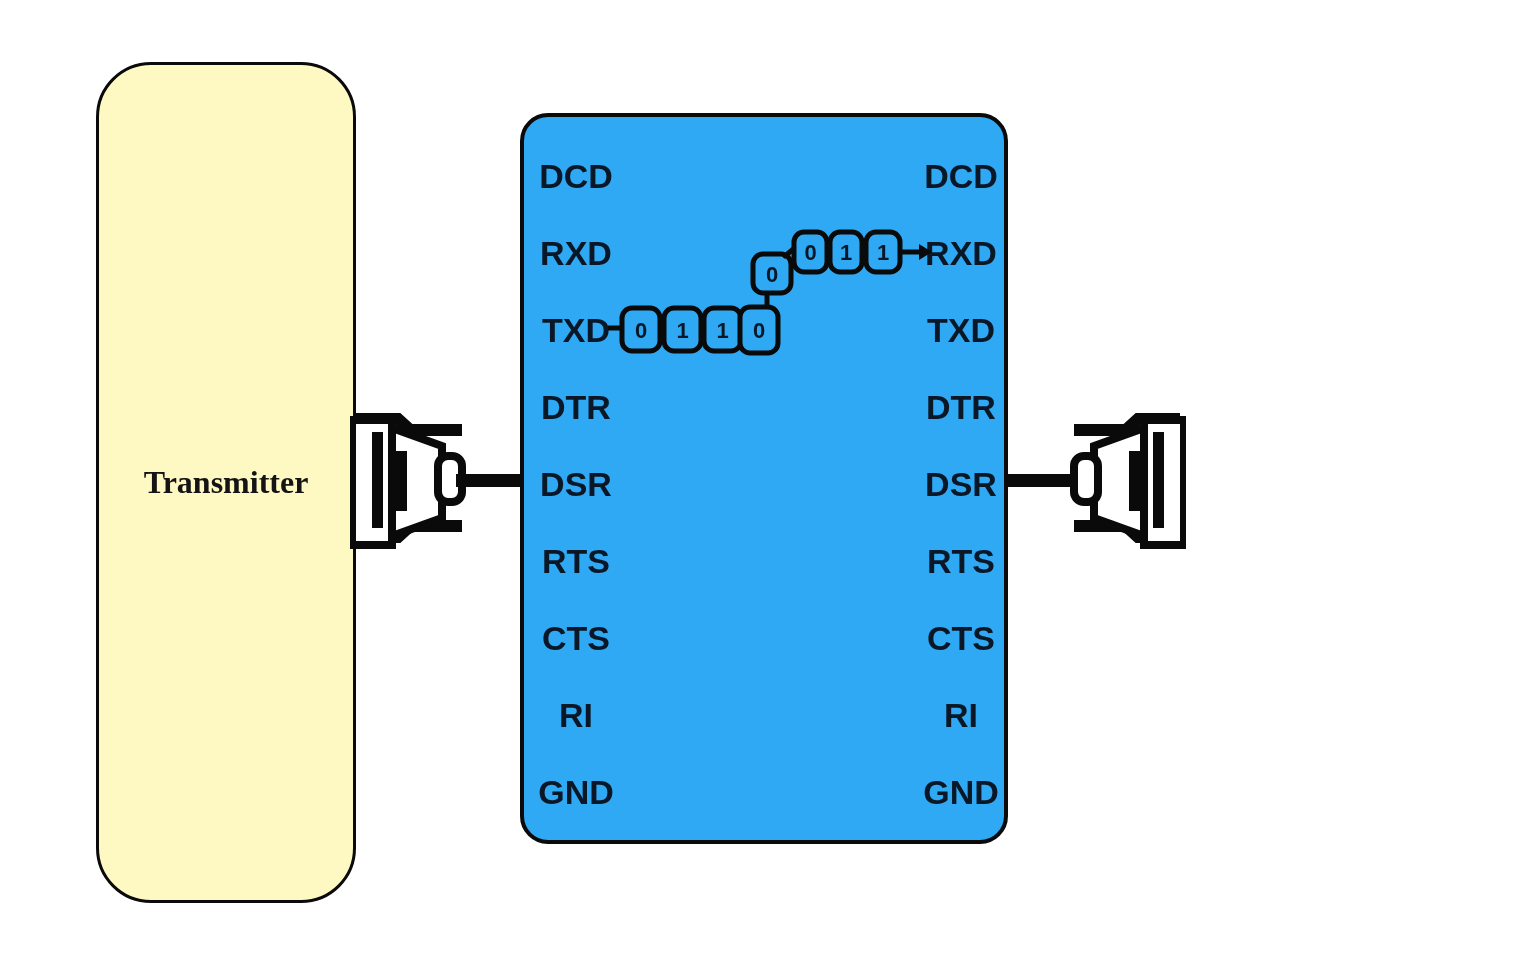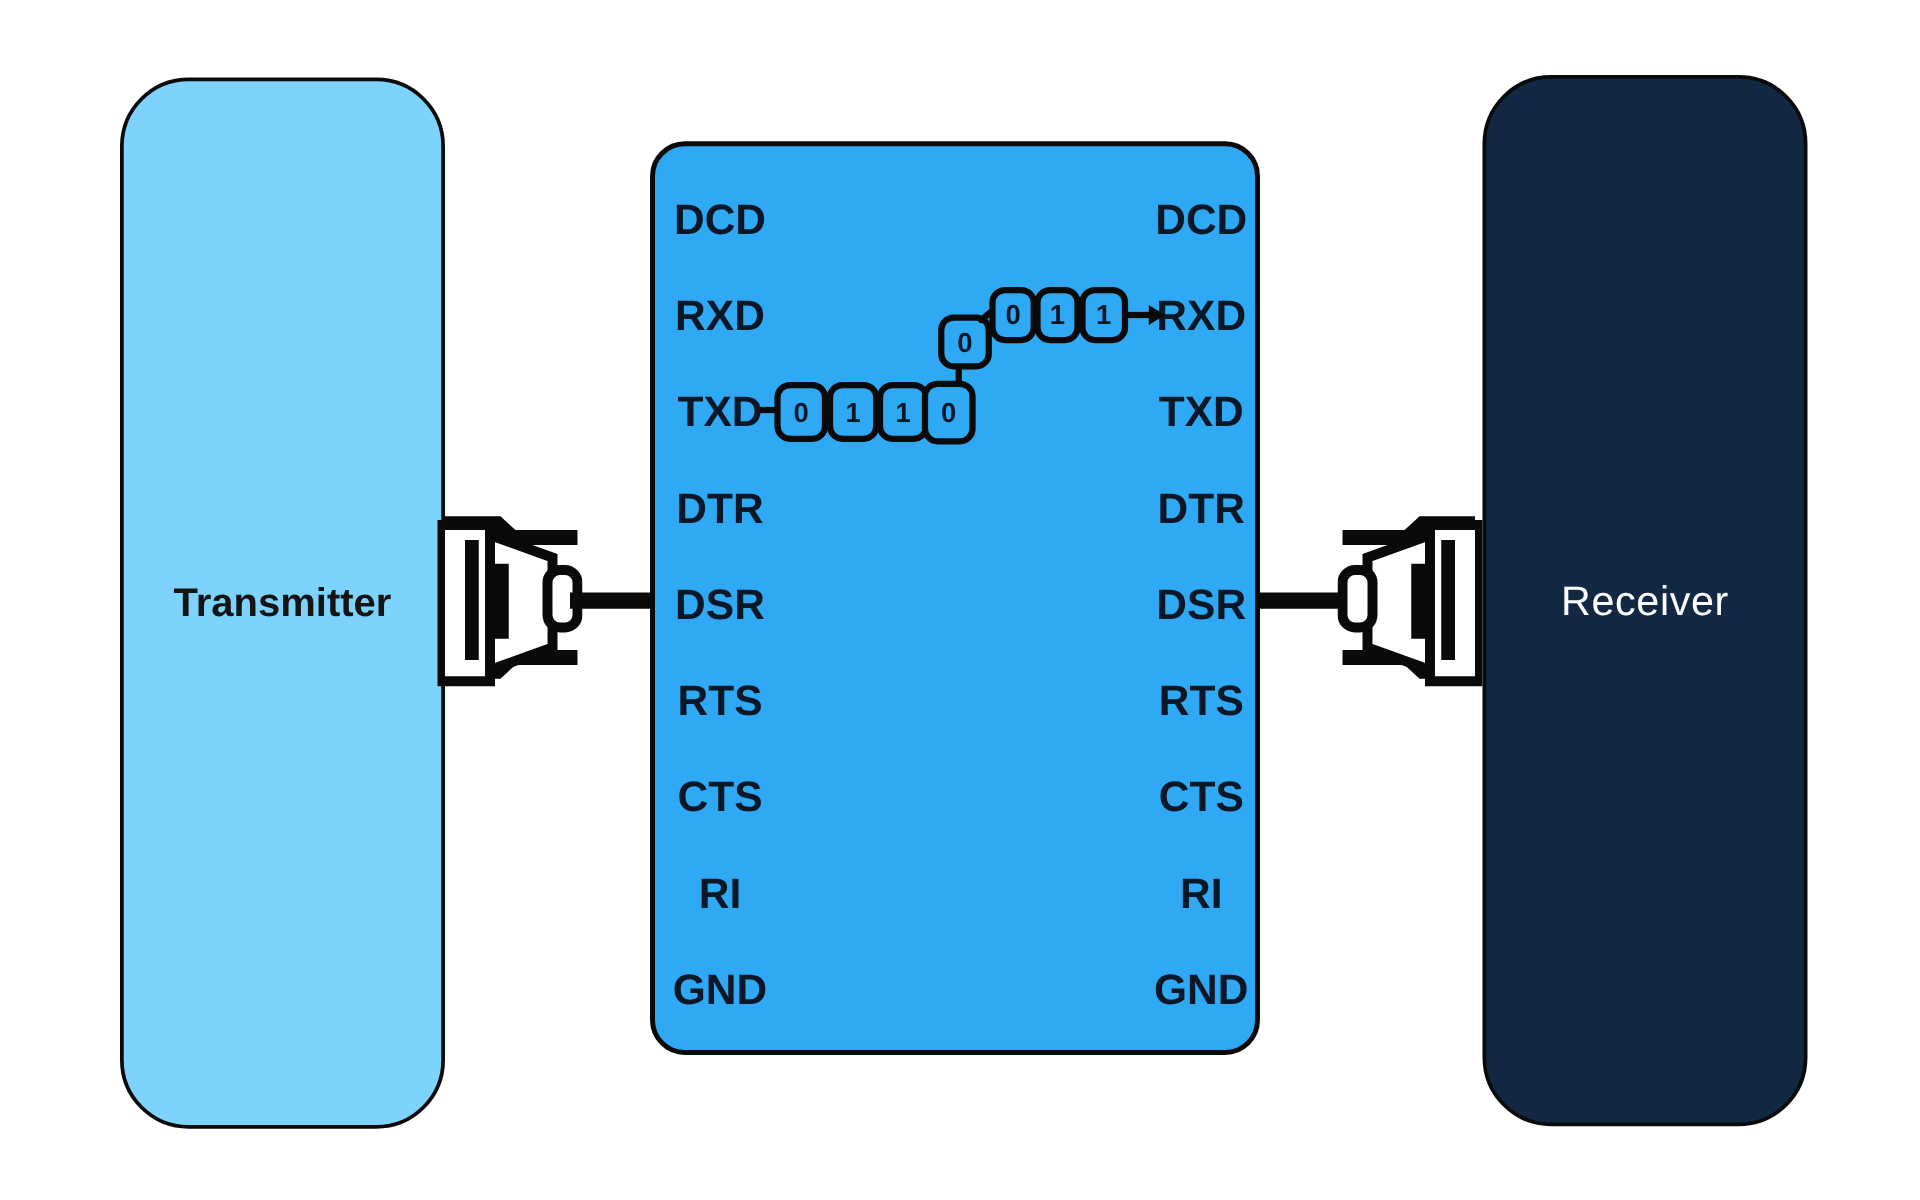--- a/index.html
+++ b/index.html
@@ -13,7 +13,7 @@
     position:absolute; border:3px solid #0a0a0a; border-radius:55px;
     display:flex; align-items:center; justify-content:center;
   }
-  .transmitter { left:96px; top:62px; width:254px; height:835px; background:#7dd3fc; }
+  .transmitter { left:96px; top:62px; width:254px; height:835px; background:#fef9c3;font-family:Liberation Serif, serif; }
   .receiver    { left:1186px; top:60px; width:254px; height:835px; background:#132943; }
   .transmitter .ep-label { font-size:32px; font-weight:700; color:#141414; }
   .receiver .ep-label    { font-size:33px; font-weight:400; color:#fafbfc; letter-spacing:0.5px; }

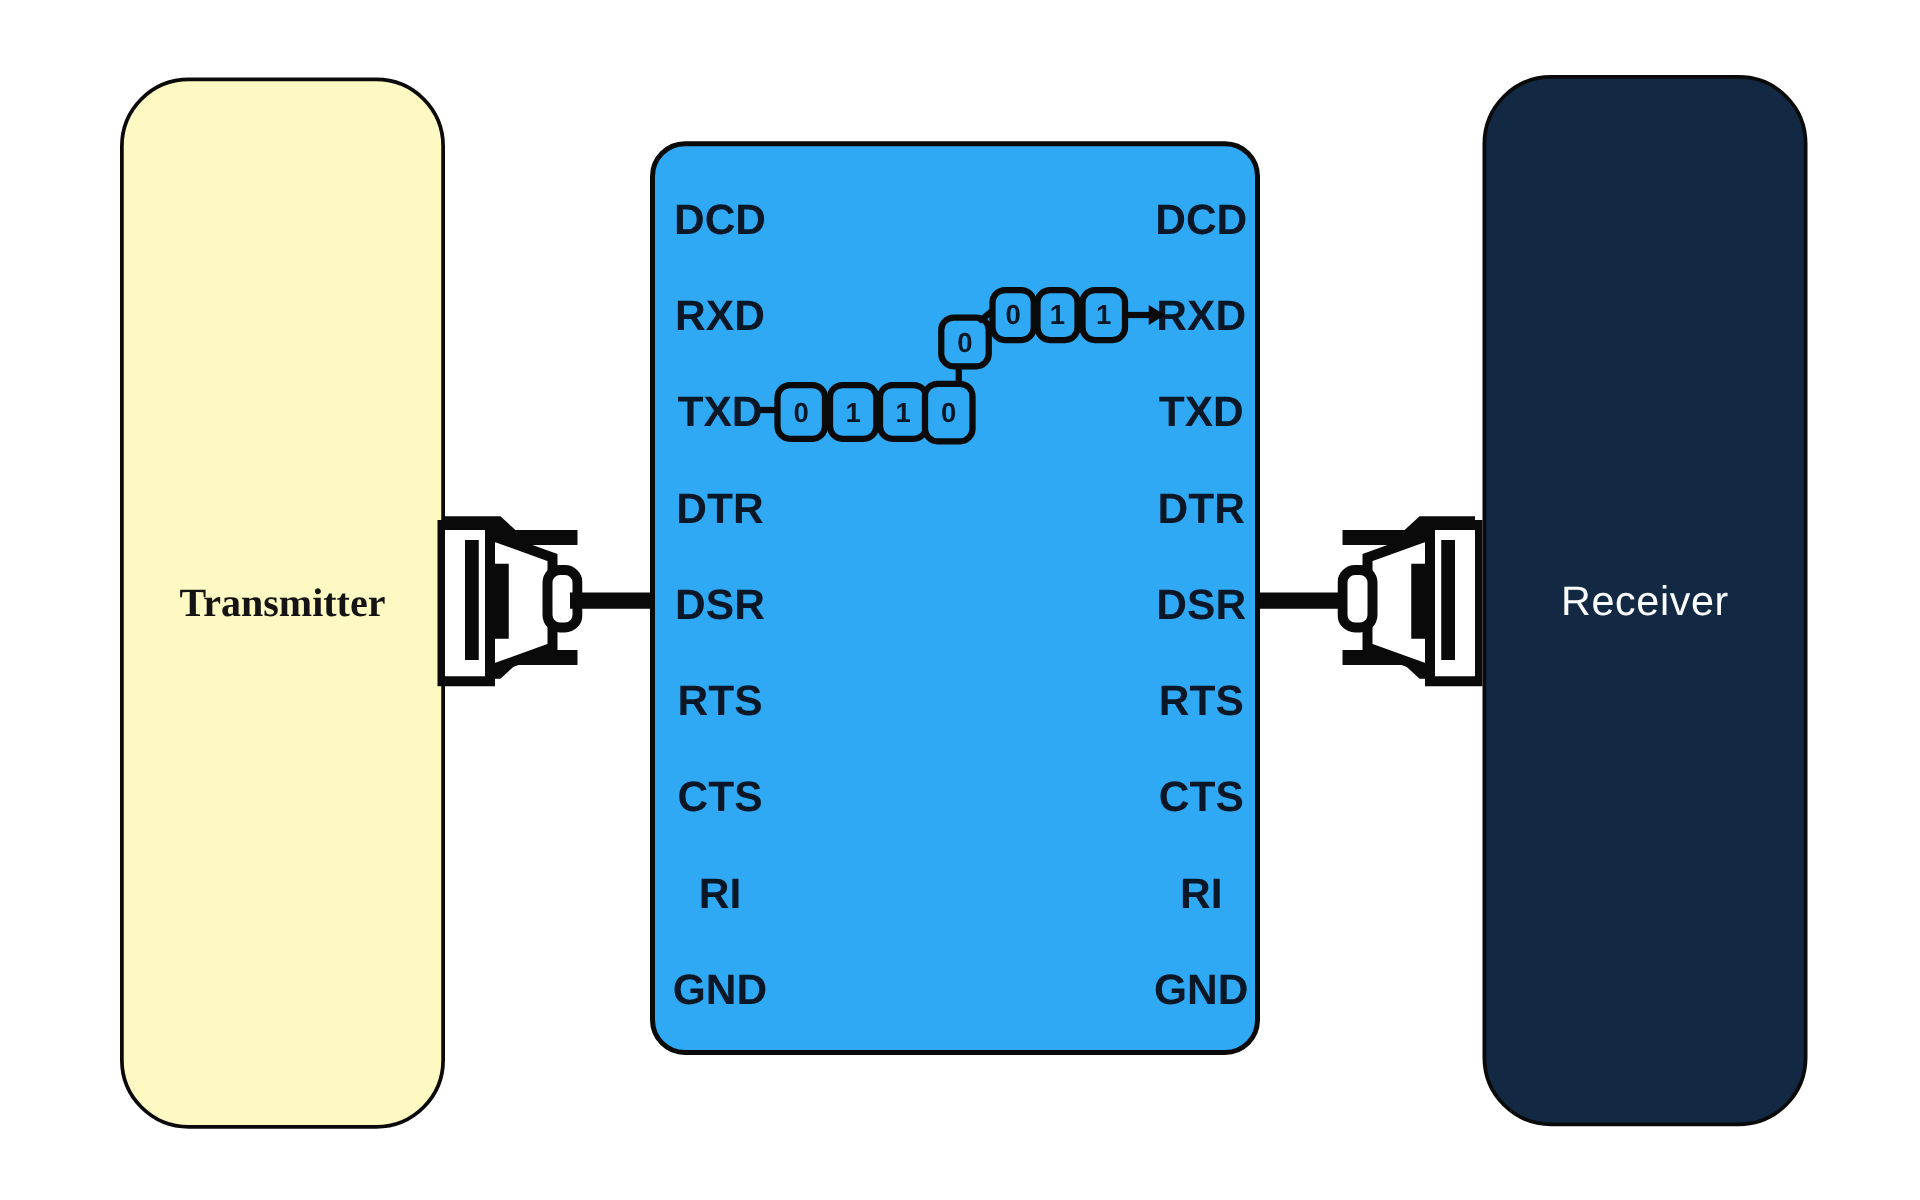--- a/index.html
+++ b/index.html
@@ -63,9 +63,6 @@
     <span class="ep-label">Transmitter</span>
   </div>
 
-  <div class="endpoint receiver">
-    <span class="ep-label">Receiver</span>
-  </div>
 
   <svg class="connector left" viewBox="0 0 116 148">
     <path d="M6,15 H48 L60,26 H112" fill="none" stroke="#0a0a0a" stroke-width="12"></path>

